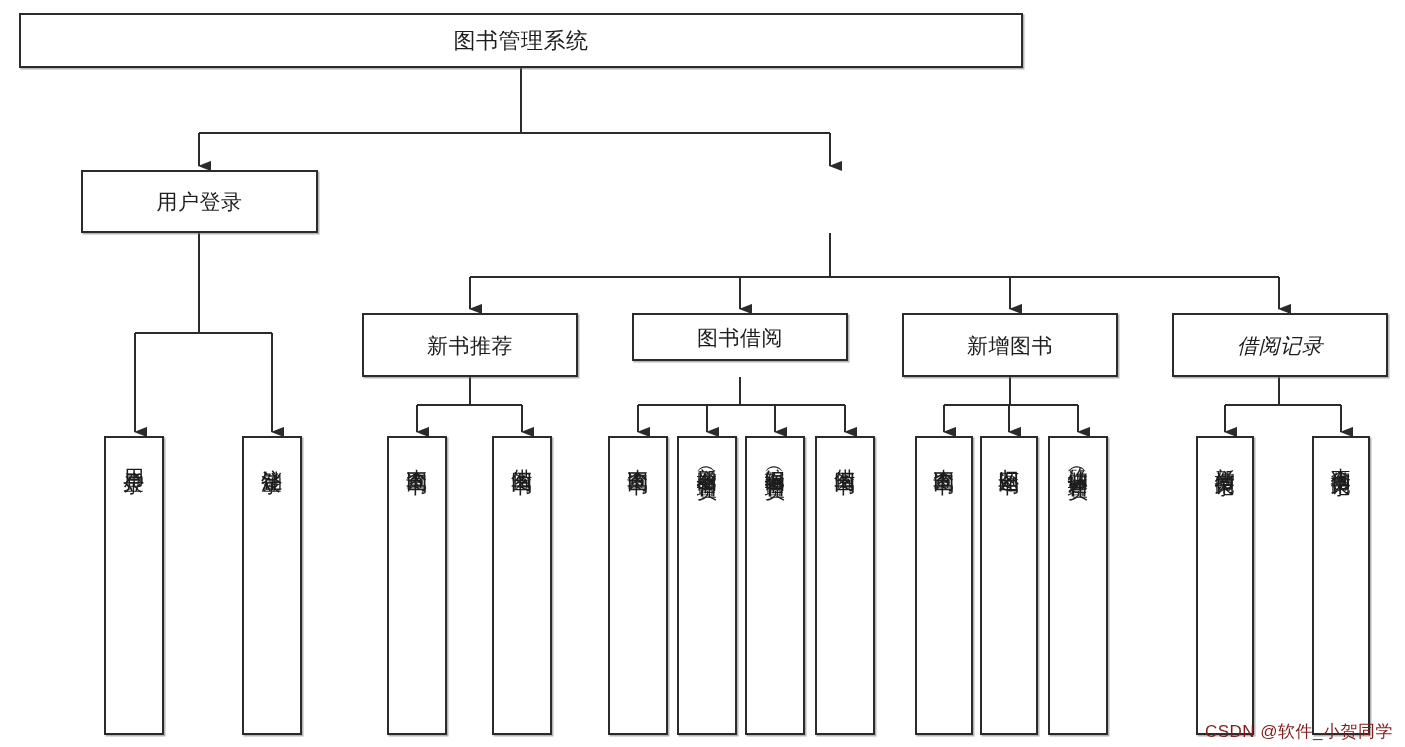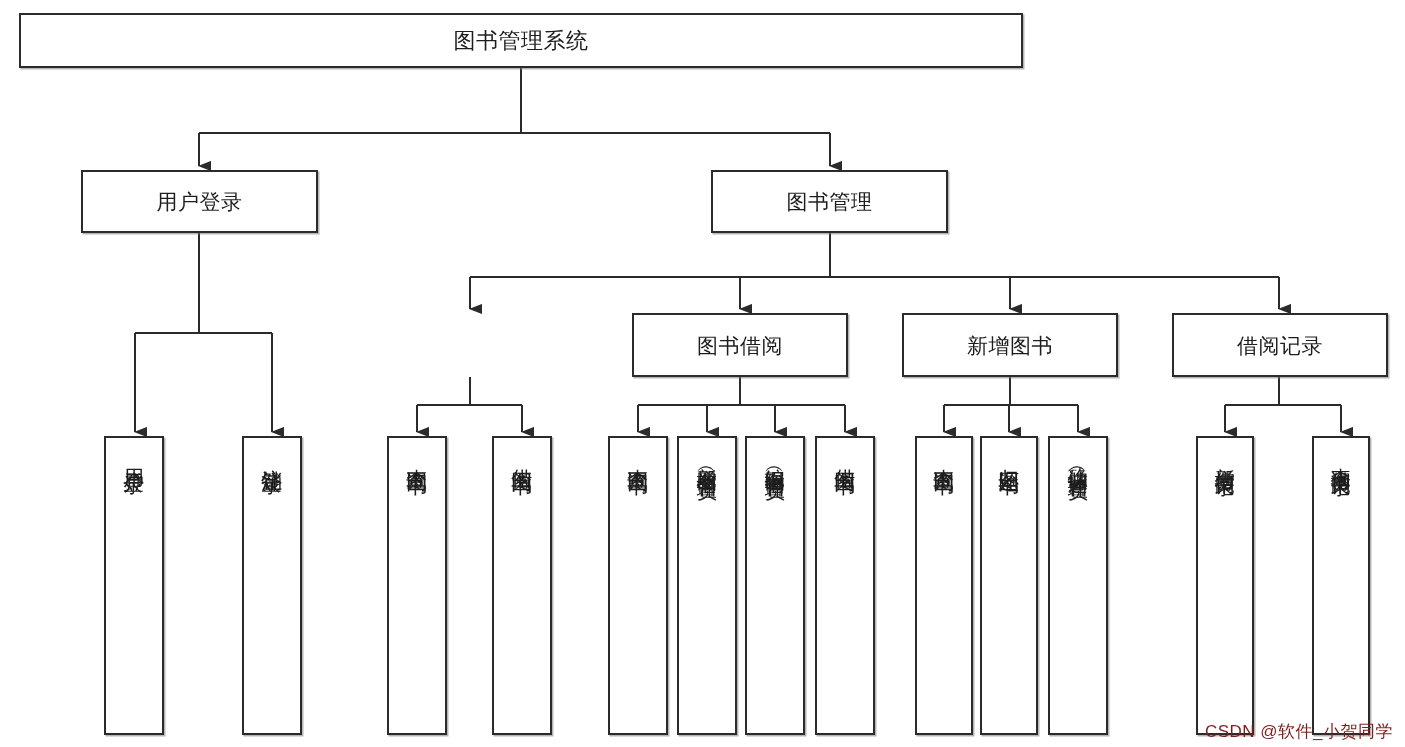--- a/index.html
+++ b/index.html
@@ -133,9 +133,6 @@
   <div class="node h" style="left:81px; top:170px; width:237px; height:63px;">
     <span class="lbl">用户登录</span>
   </div>
-  <div class="node h" style="left:711px; top:170px; width:237px; height:63px;">
-    <span class="lbl">图书管理</span>
-  </div>
 
   <div class="node h" style="left:632px; top:313px; width:216px; height:64px;">
     <span class="lbl">图书借阅</span>

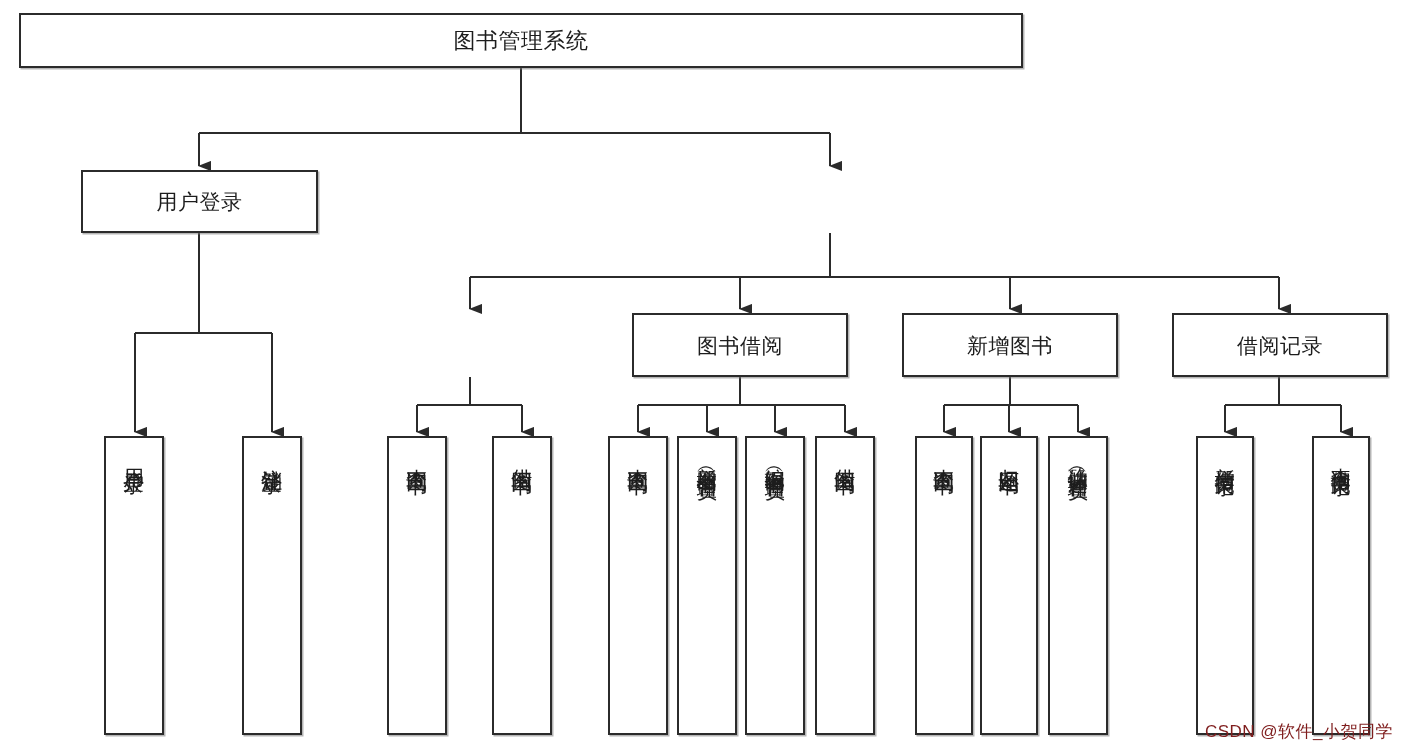--- a/index.html
+++ b/index.html
@@ -134,6 +134,9 @@
     <span class="lbl">用户登录</span>
   </div>
 
+  <div class="node h" style="left:362px; top:313px; width:216px; height:64px;">
+    <span class="lbl">新书推荐</span>
+  </div>
   <div class="node h" style="left:632px; top:313px; width:216px; height:64px;">
     <span class="lbl">图书借阅</span>
   </div>

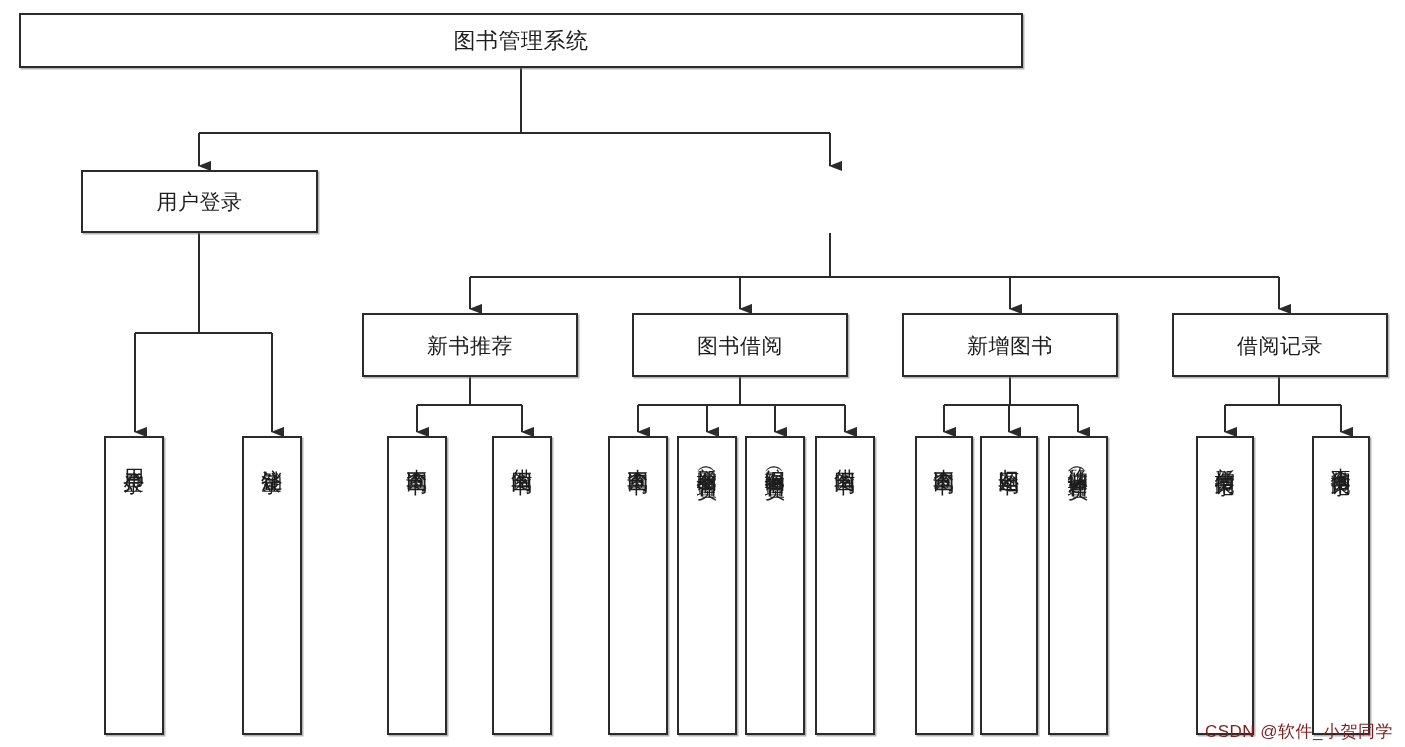--- a/index.html
+++ b/index.html
@@ -137,7 +137,7 @@
   <div class="node h" style="left:362px; top:313px; width:216px; height:64px;">
     <span class="lbl">新书推荐</span>
   </div>
-  <div class="node h" style="left:632px; top:313px; width:216px; height:64px;">
+  <div class="node h" style="left:632px; top:313px; width:216px; height:48px;">
     <span class="lbl">图书借阅</span>
   </div>
   <div class="node h" style="left:902px; top:313px; width:216px; height:64px;">

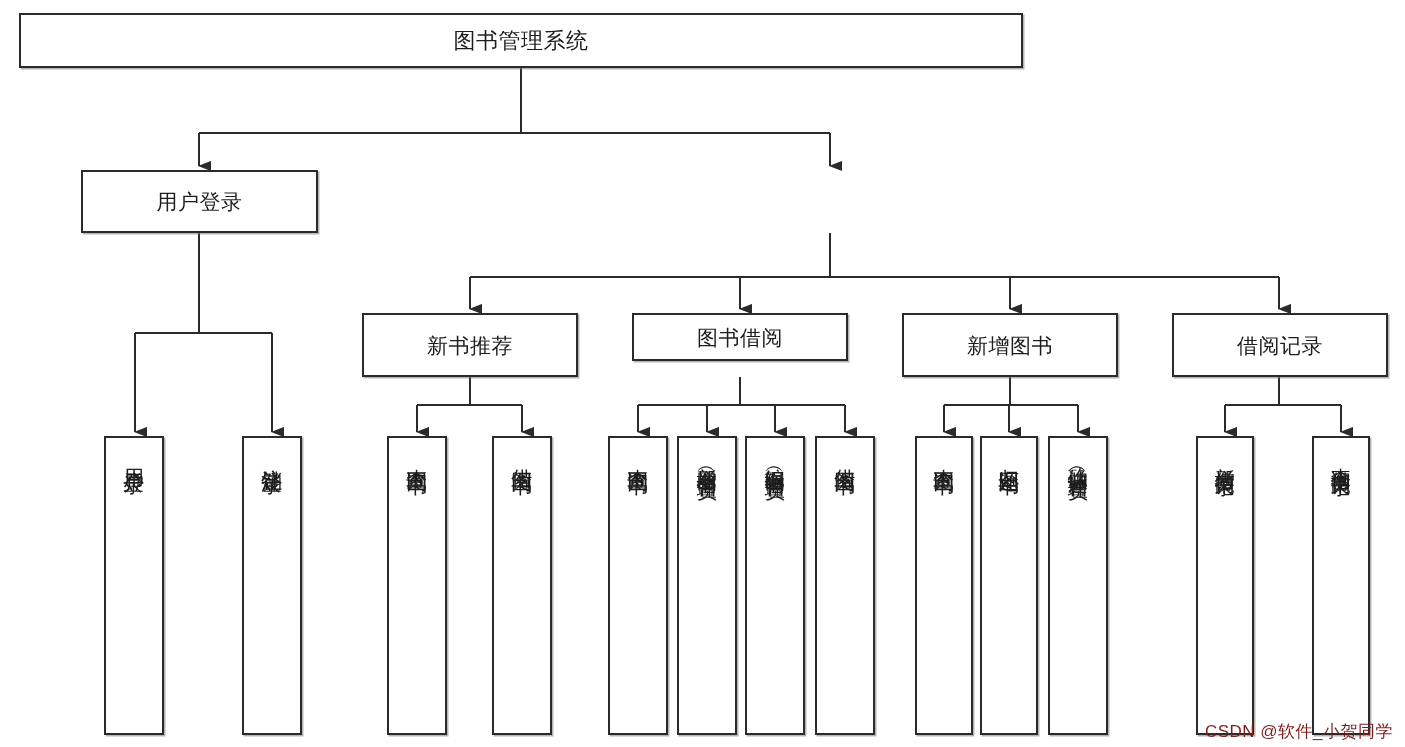--- a/index.html
+++ b/index.html
@@ -143,7 +143,7 @@
   <div class="node h" style="left:902px; top:313px; width:216px; height:64px;">
     <span class="lbl">新增图书</span>
   </div>
-  <div class="node h" style="left:1172px; top:313px; width:216px; height:64px;">
+  <div class="node h" style="left:1172px; top:313px; width:216px; height:64px;font-style:italic;">
     <span class="lbl">借阅记录</span>
   </div>
 

